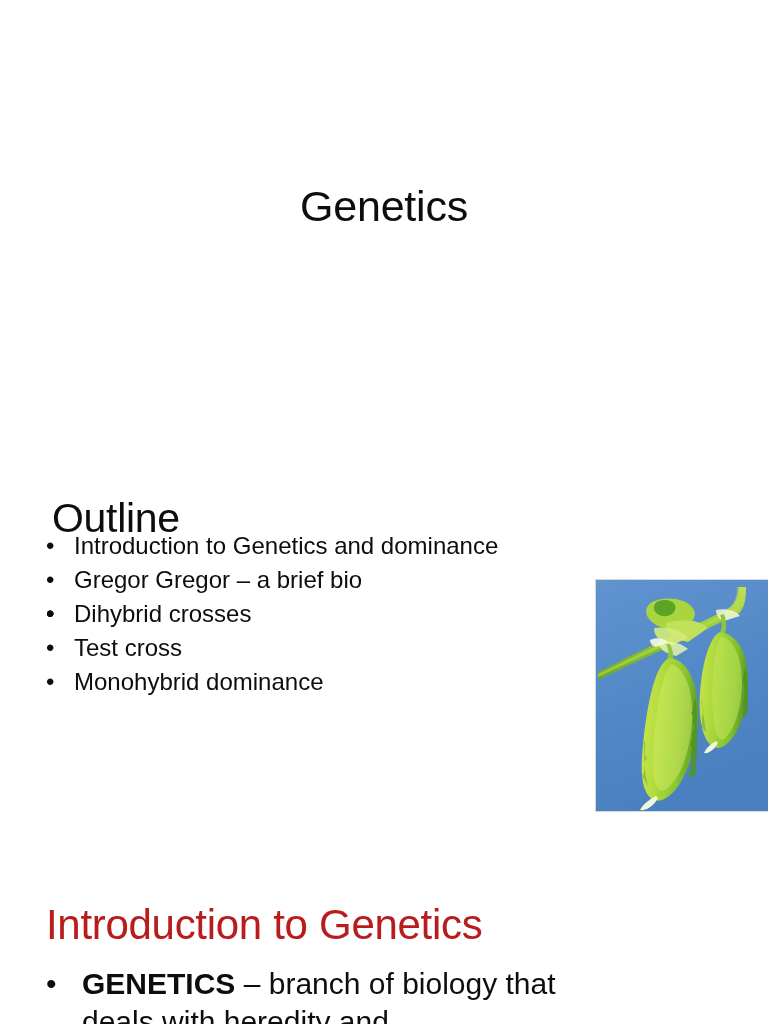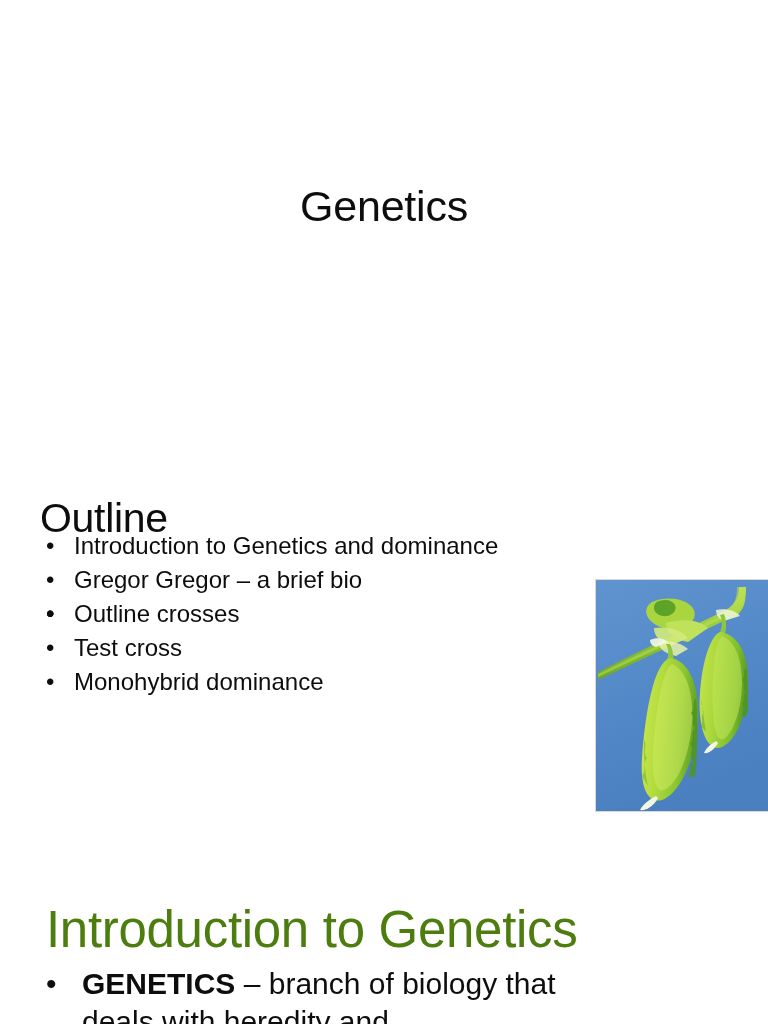--- a/index.html
+++ b/index.html
@@ -45,7 +45,7 @@
 
   .outline-heading {
     position: absolute;
-    left: 40px;
+    left: 52px;
     top: 23px;
     font-size: 41px;
     line-height: 1.05;

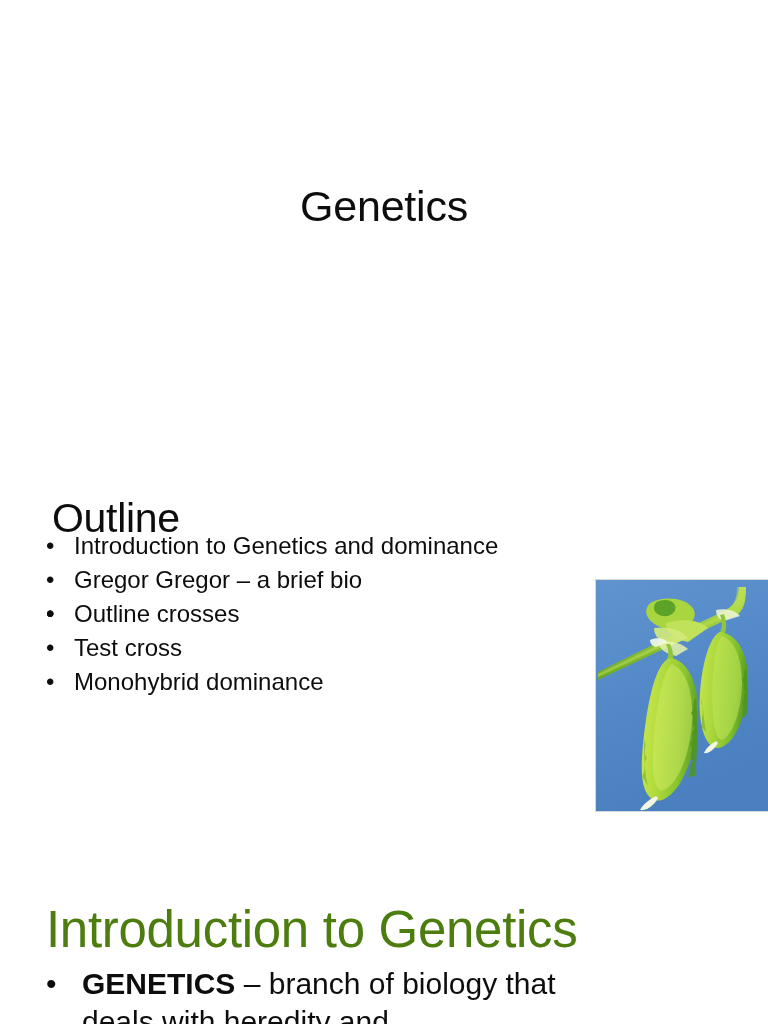--- a/index.html
+++ b/index.html
@@ -160,7 +160,7 @@
     </li>
     <li>
       <span class="bullet-dot">•</span>
-      <span>Outline crosses</span>
+      <span>Dihybrid crosses</span>
     </li>
     <li>
       <span class="bullet-dot">•</span>

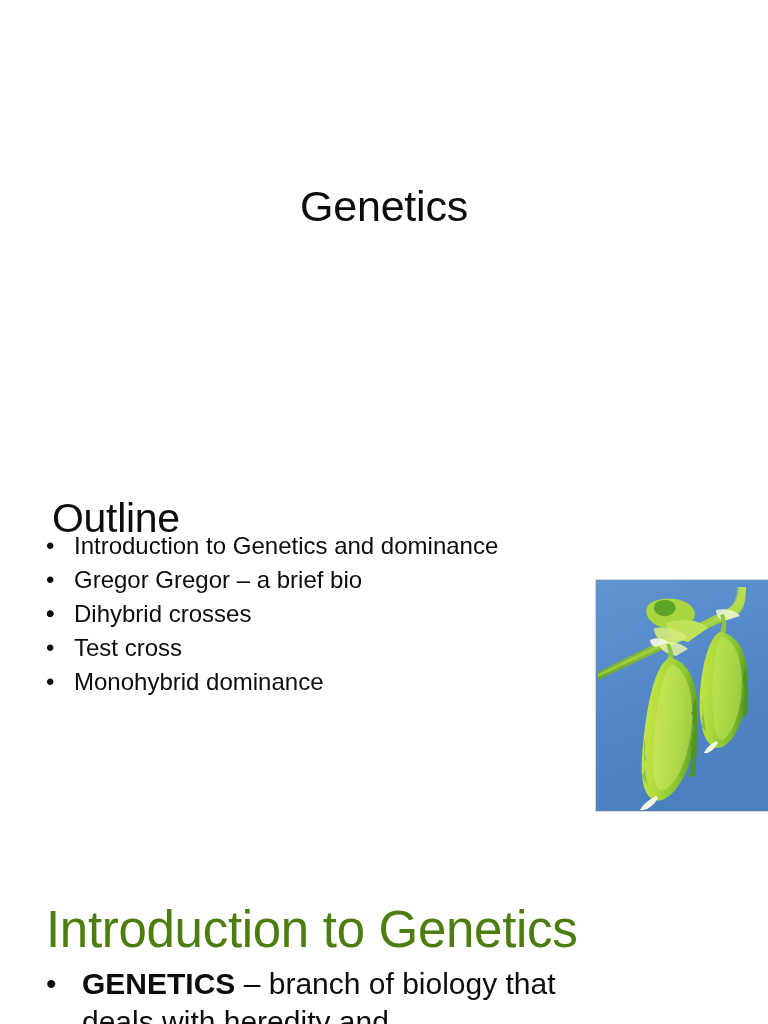--- a/index.html
+++ b/index.html
@@ -99,11 +99,11 @@
     position: absolute;
     left: 46px;
     top: 15px;
-    font-size: 51px;
+    font-size: 42px;
     line-height: 1.05;
     font-weight: 400;
     letter-spacing: -0.3px;
-    color: #4d7c0f;
+    color: #b91c1c;
     margin-top: 8px;
   }
 

